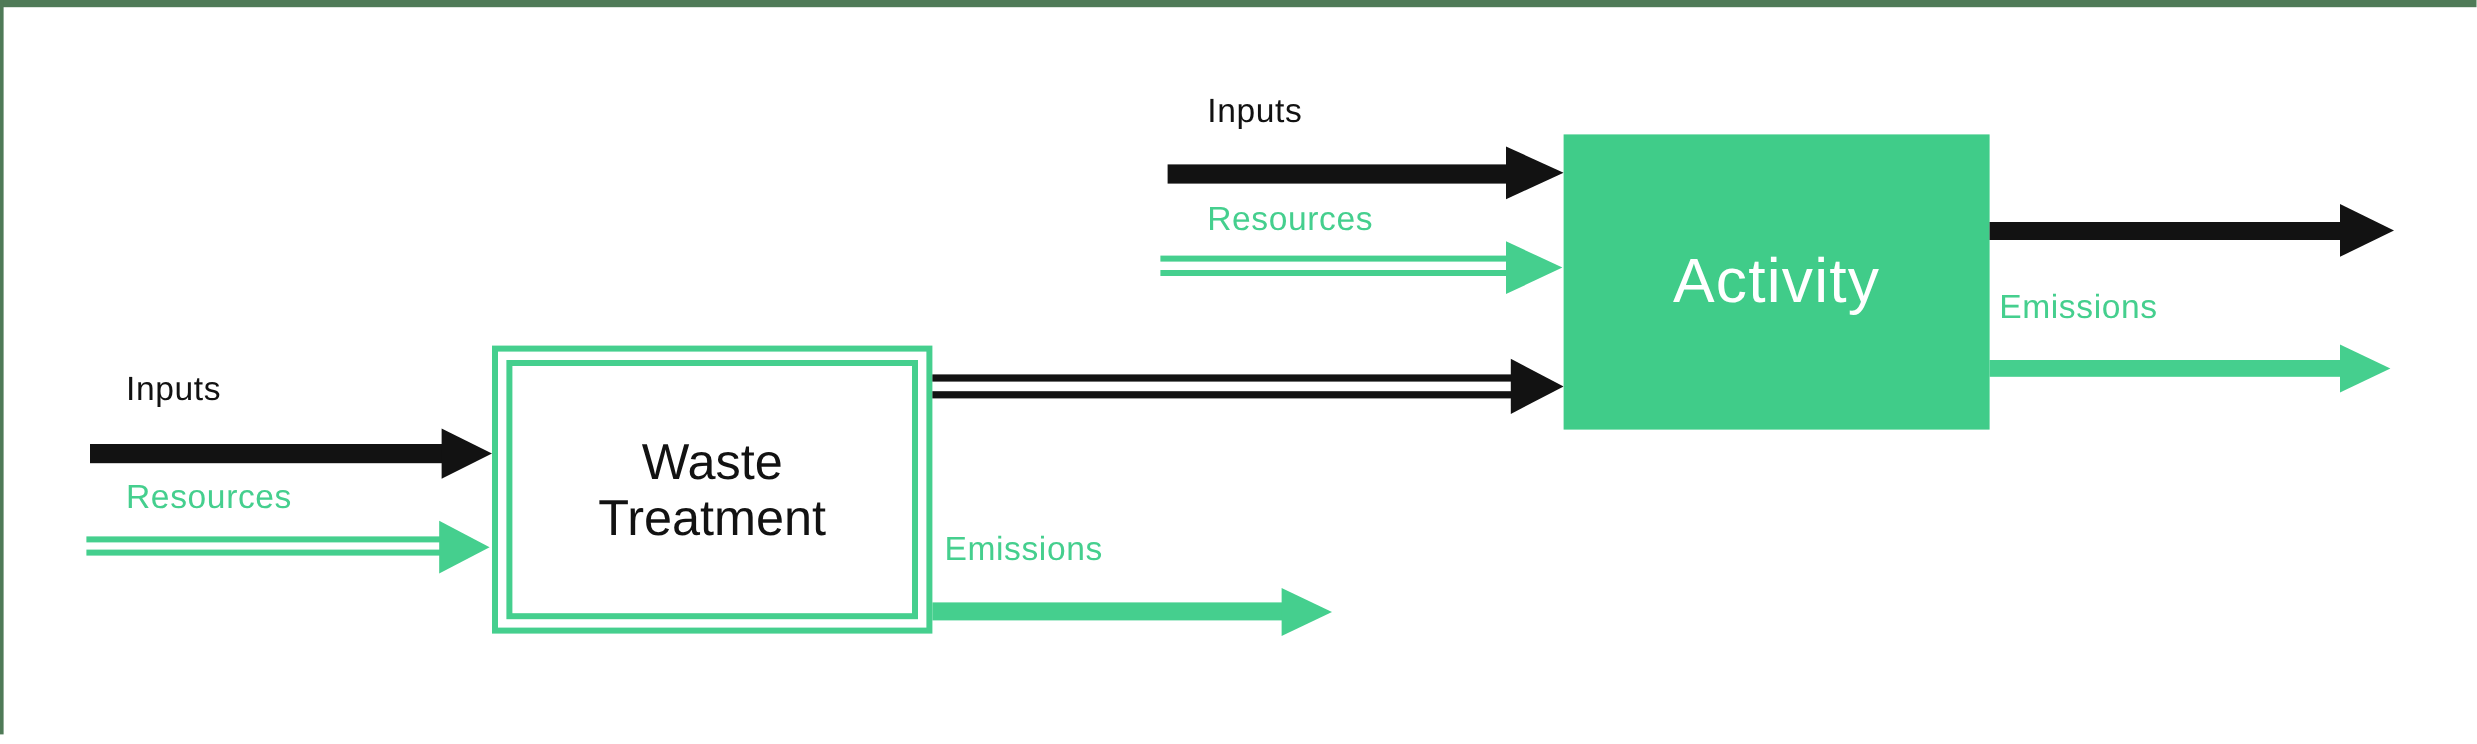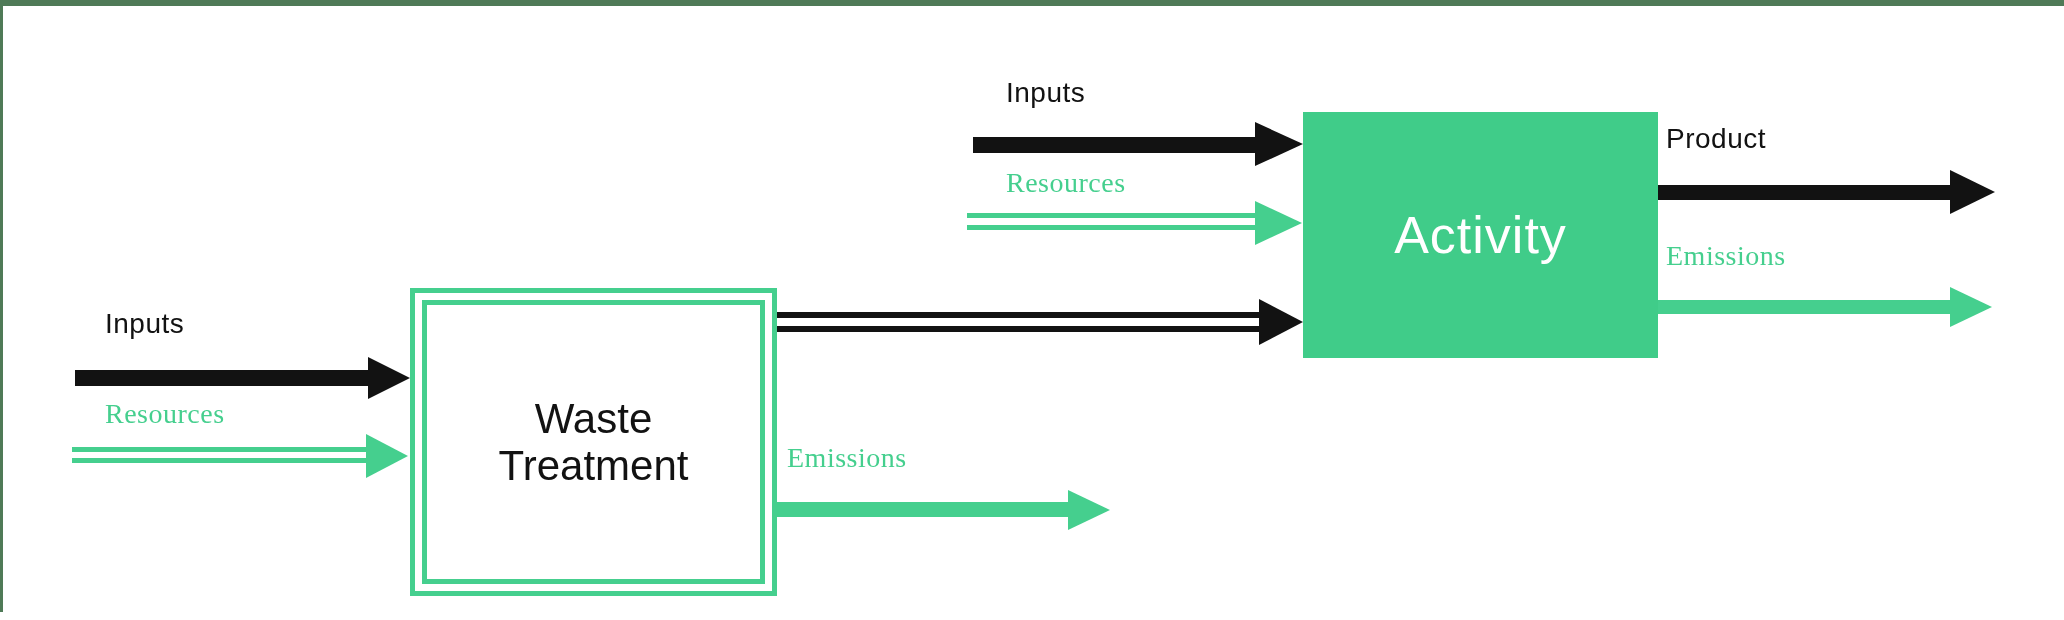--- a/index.html
+++ b/index.html
@@ -90,7 +90,6 @@
     <div class="act-box-text">Activity</div>
   </div>
 
-  <span class="lbl k" style="left:1666px;top:124px">Product</span>
   <div class="shaft kbg" style="left:1658px;top:185px;width:292px;height:15px"></div>
   <div class="head khead" style="left:1950px;top:170px;border-width:22px 0 22px 45px"></div>
 

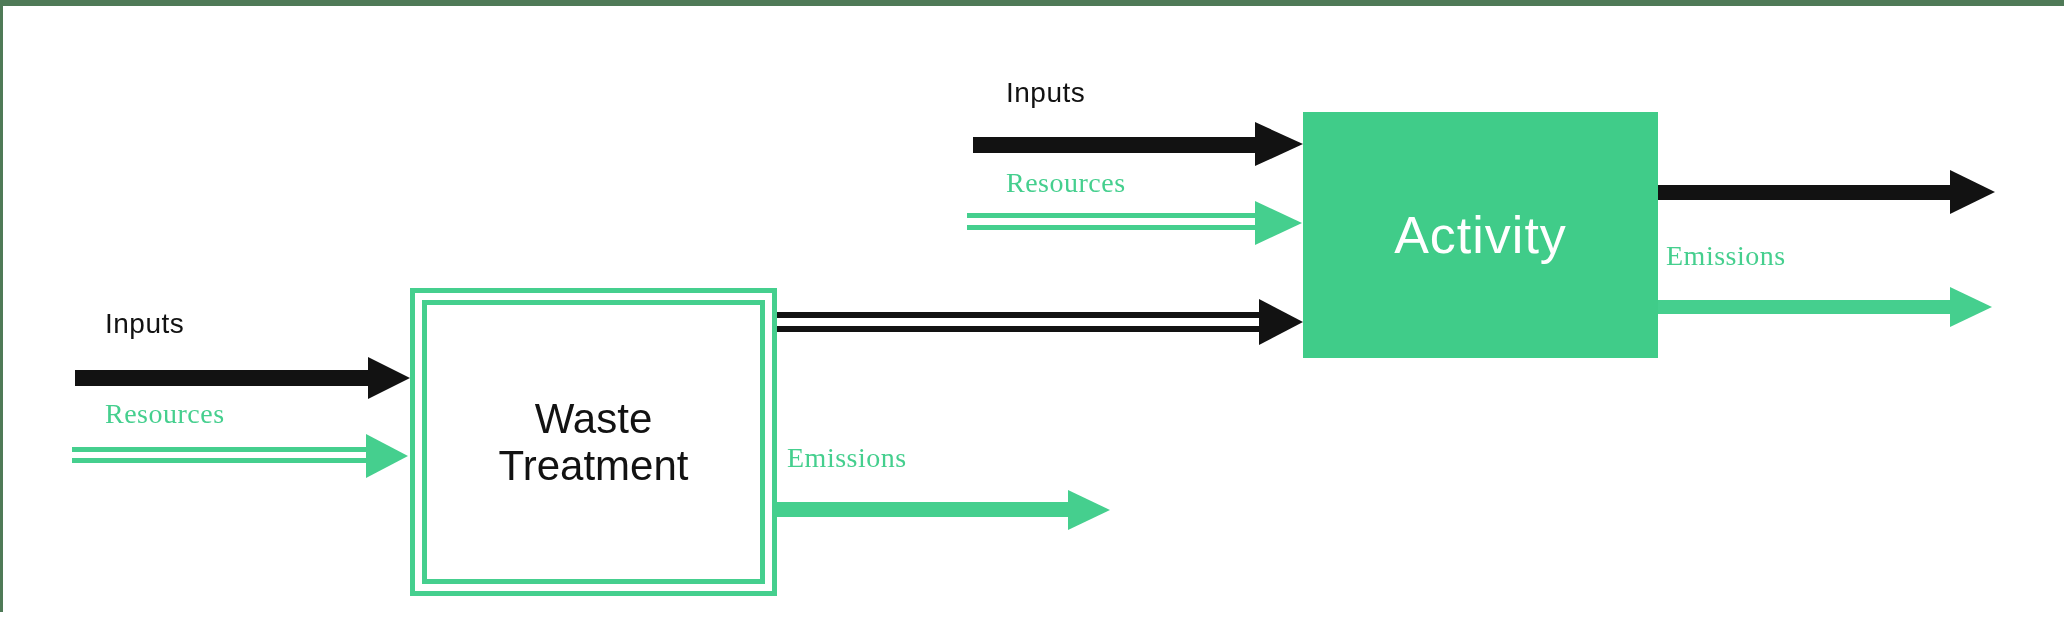--- a/index.html
+++ b/index.html
@@ -12,7 +12,7 @@
     letter-spacing:0.5px;white-space:nowrap;
   }
   .k{color:var(--black);}
-  .g{color:var(--green);font-family:Liberation Serif, serif;}
+  .g{color:var(--green);}
   
   .shaft{position:absolute;}
   .shaft.kbg{background:var(--black);}

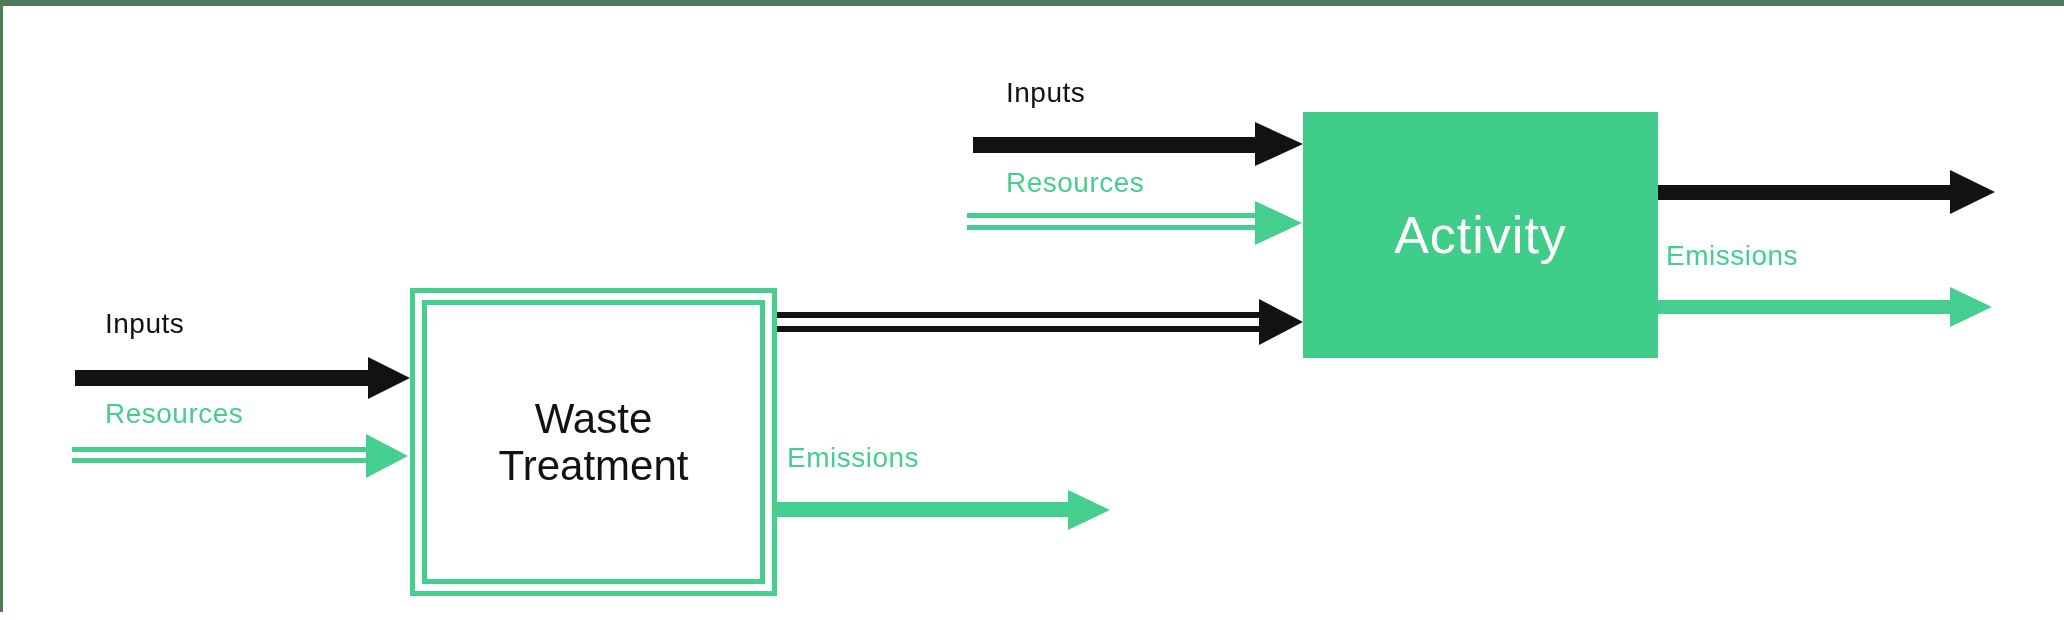--- a/index.html
+++ b/index.html
@@ -30,7 +30,7 @@
   .frame-left{position:absolute;left:0;top:0;width:3px;height:612px;background:var(--frame);}
   
   .wt-box{
-    position:absolute;left:410px;top:288px;width:367px;height:308px;
+    position:absolute;left:410px;top:288px;width:367px;height:240px;
     box-sizing:border-box;border:5px solid var(--green);padding:7px;background:#ffffff;
   }
   .wt-box-inner{

